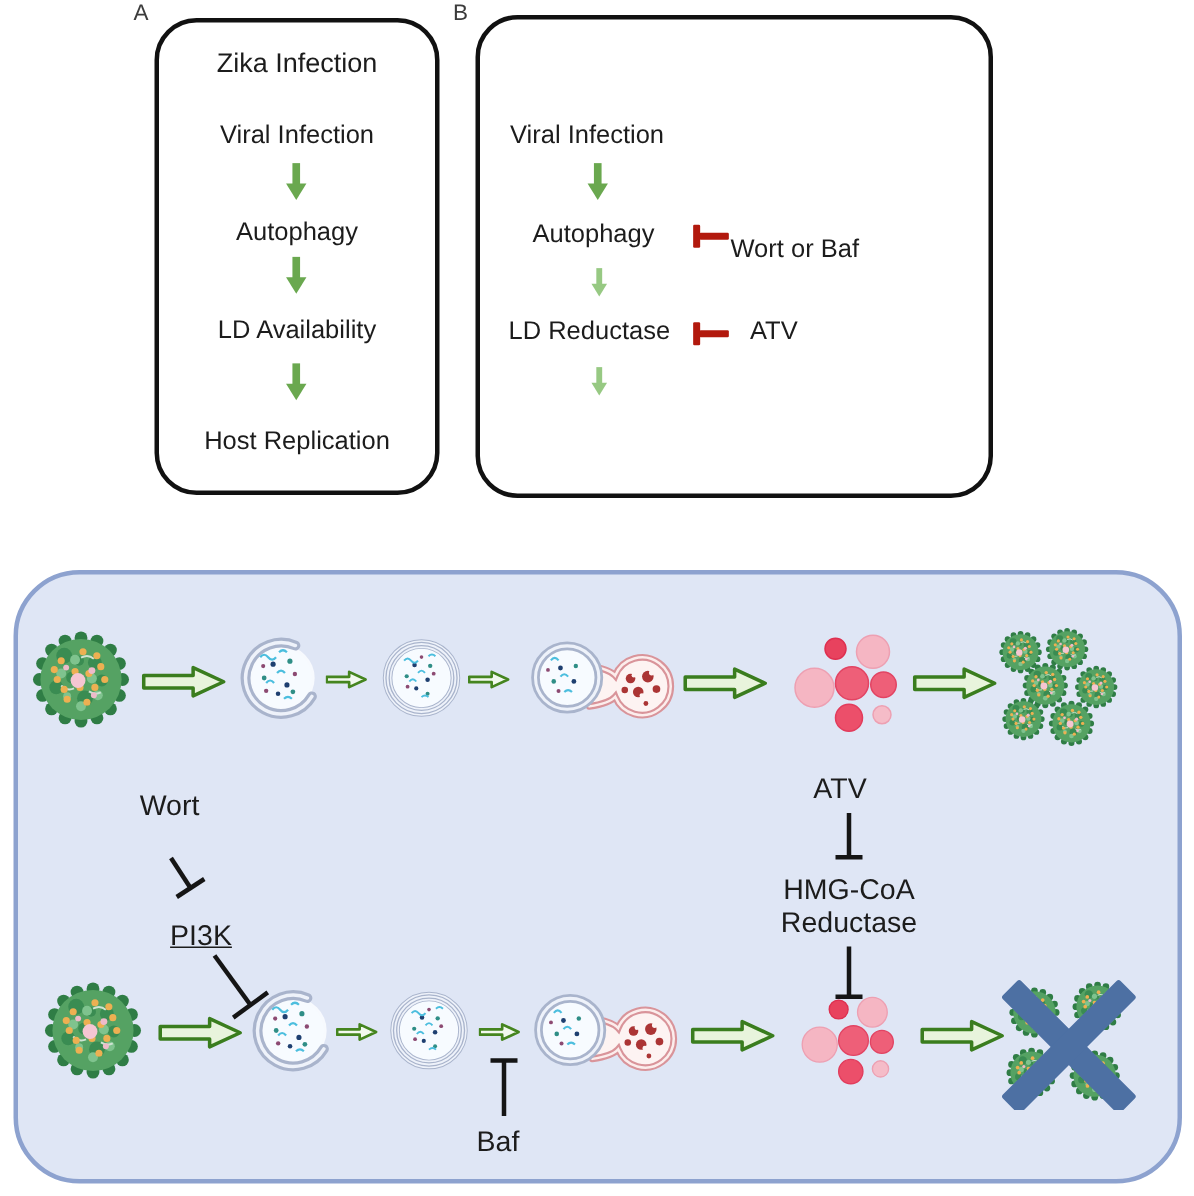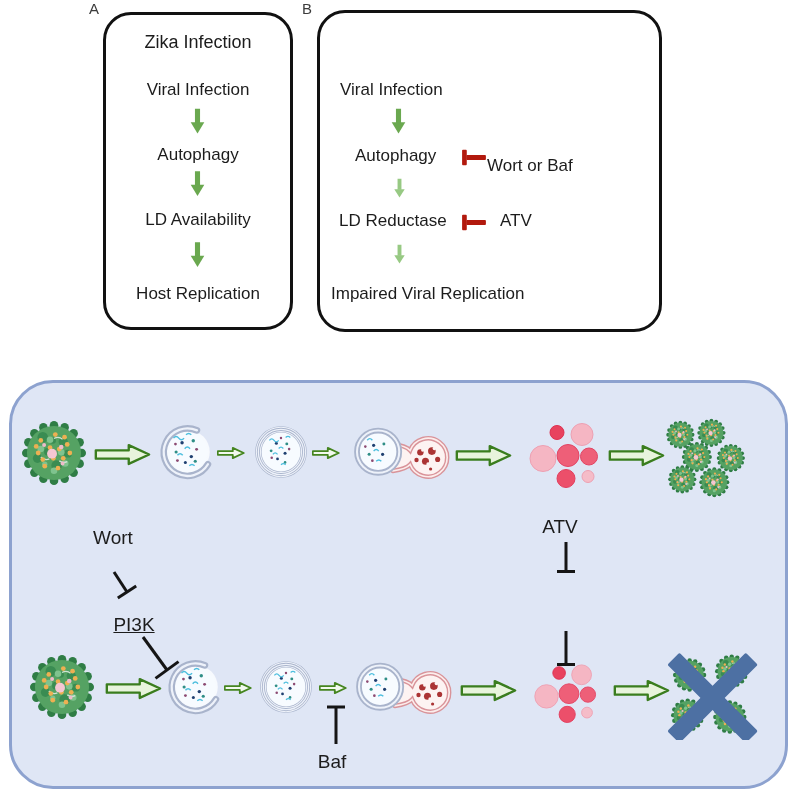--- a/index.html
+++ b/index.html
@@ -283,7 +283,6 @@
 <svg class="abs dn-thin" style="left:393px;top:240px;" width="13" height="29">
       <use href="#sym-down-arrow"></use>
     </svg>
-<div class="abs step" style="left:331px;top:284px;">Impaired Viral Replication</div>
 
 <div class="cellpanel"></div>
 

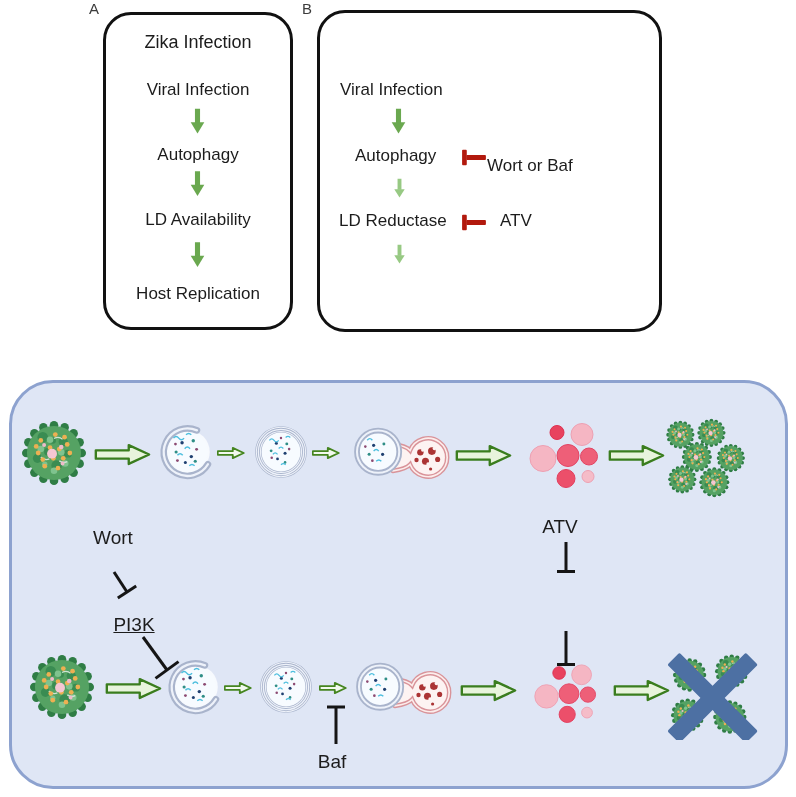--- a/index.html
+++ b/index.html
@@ -325,6 +325,10 @@
   <line x1="12" y1="2" x2="12" y2="31" stroke="#151515" stroke-width="3"></line>
   <line x1="3" y1="31.5" x2="21" y2="31.5" stroke="#151515" stroke-width="3"></line>
 </svg>
+<div class="abs hmg cx" style="left:566px;top:583px;">
+  <div>HMG-CoA</div>
+  <div>Reductase</div>
+</div>
 <svg class="abs" style="left:554px;top:629px;" width="24" height="40">
   <line x1="12" y1="2" x2="12" y2="35" stroke="#151515" stroke-width="3"></line>
   <line x1="3" y1="35.5" x2="21" y2="35.5" stroke="#151515" stroke-width="3"></line>

